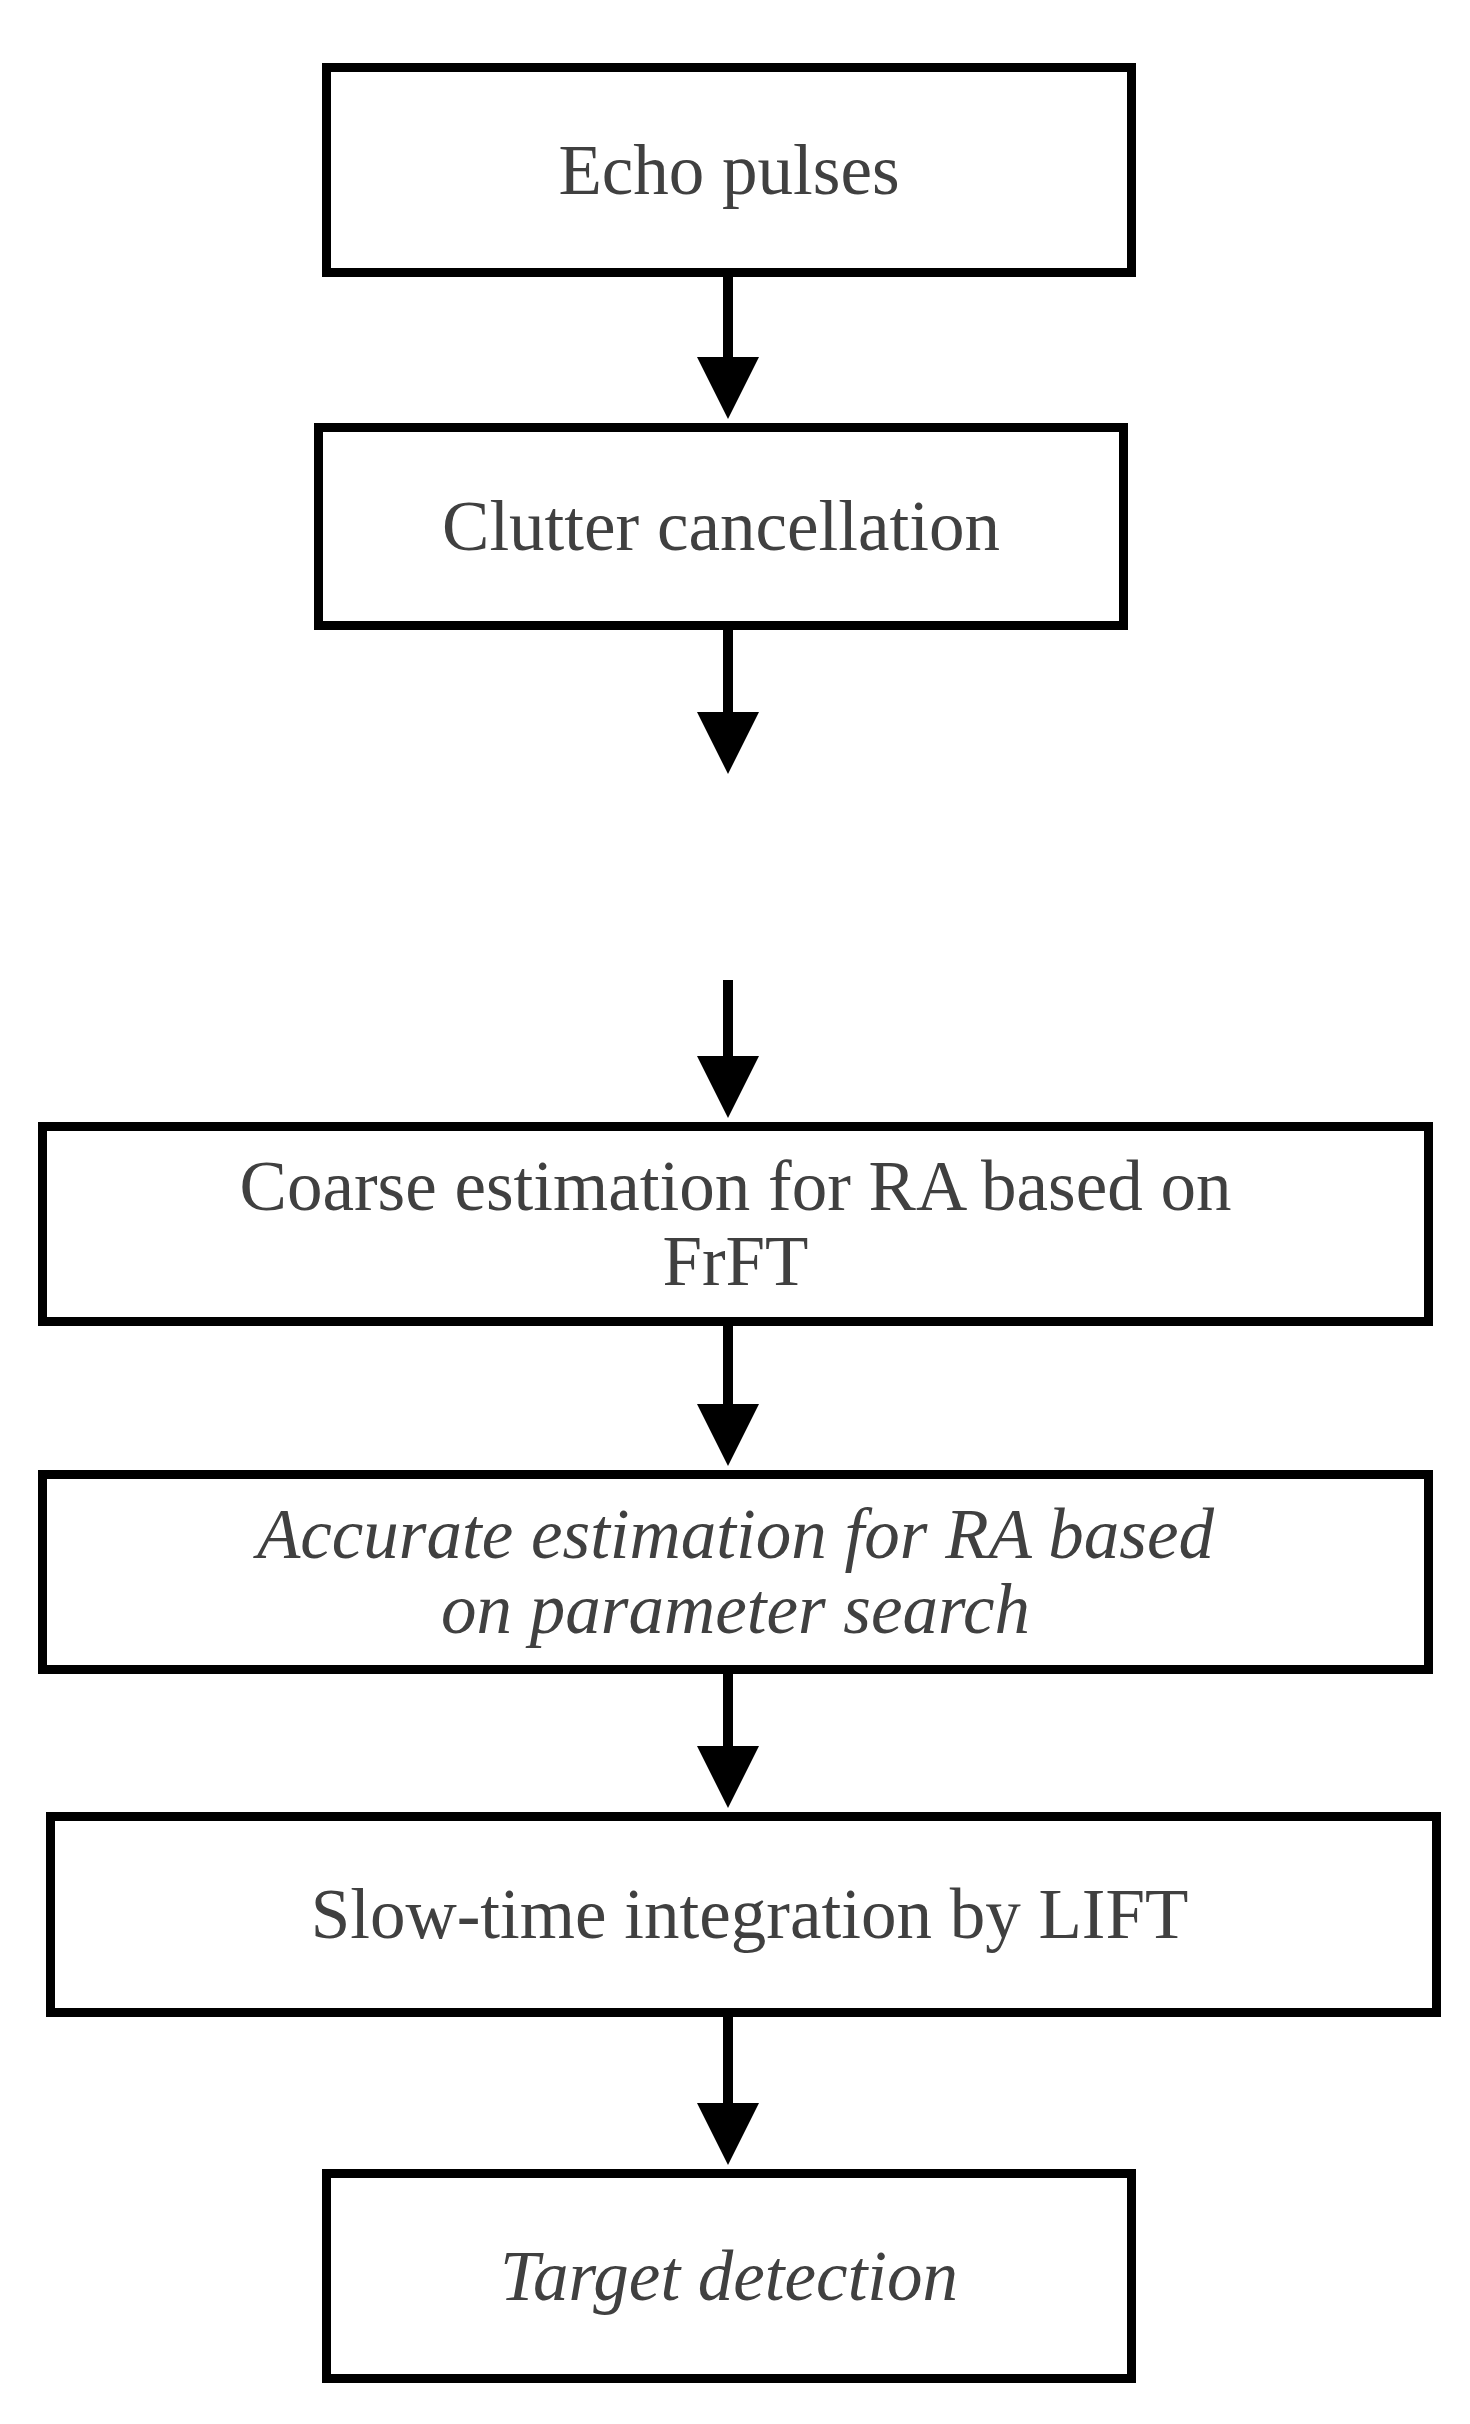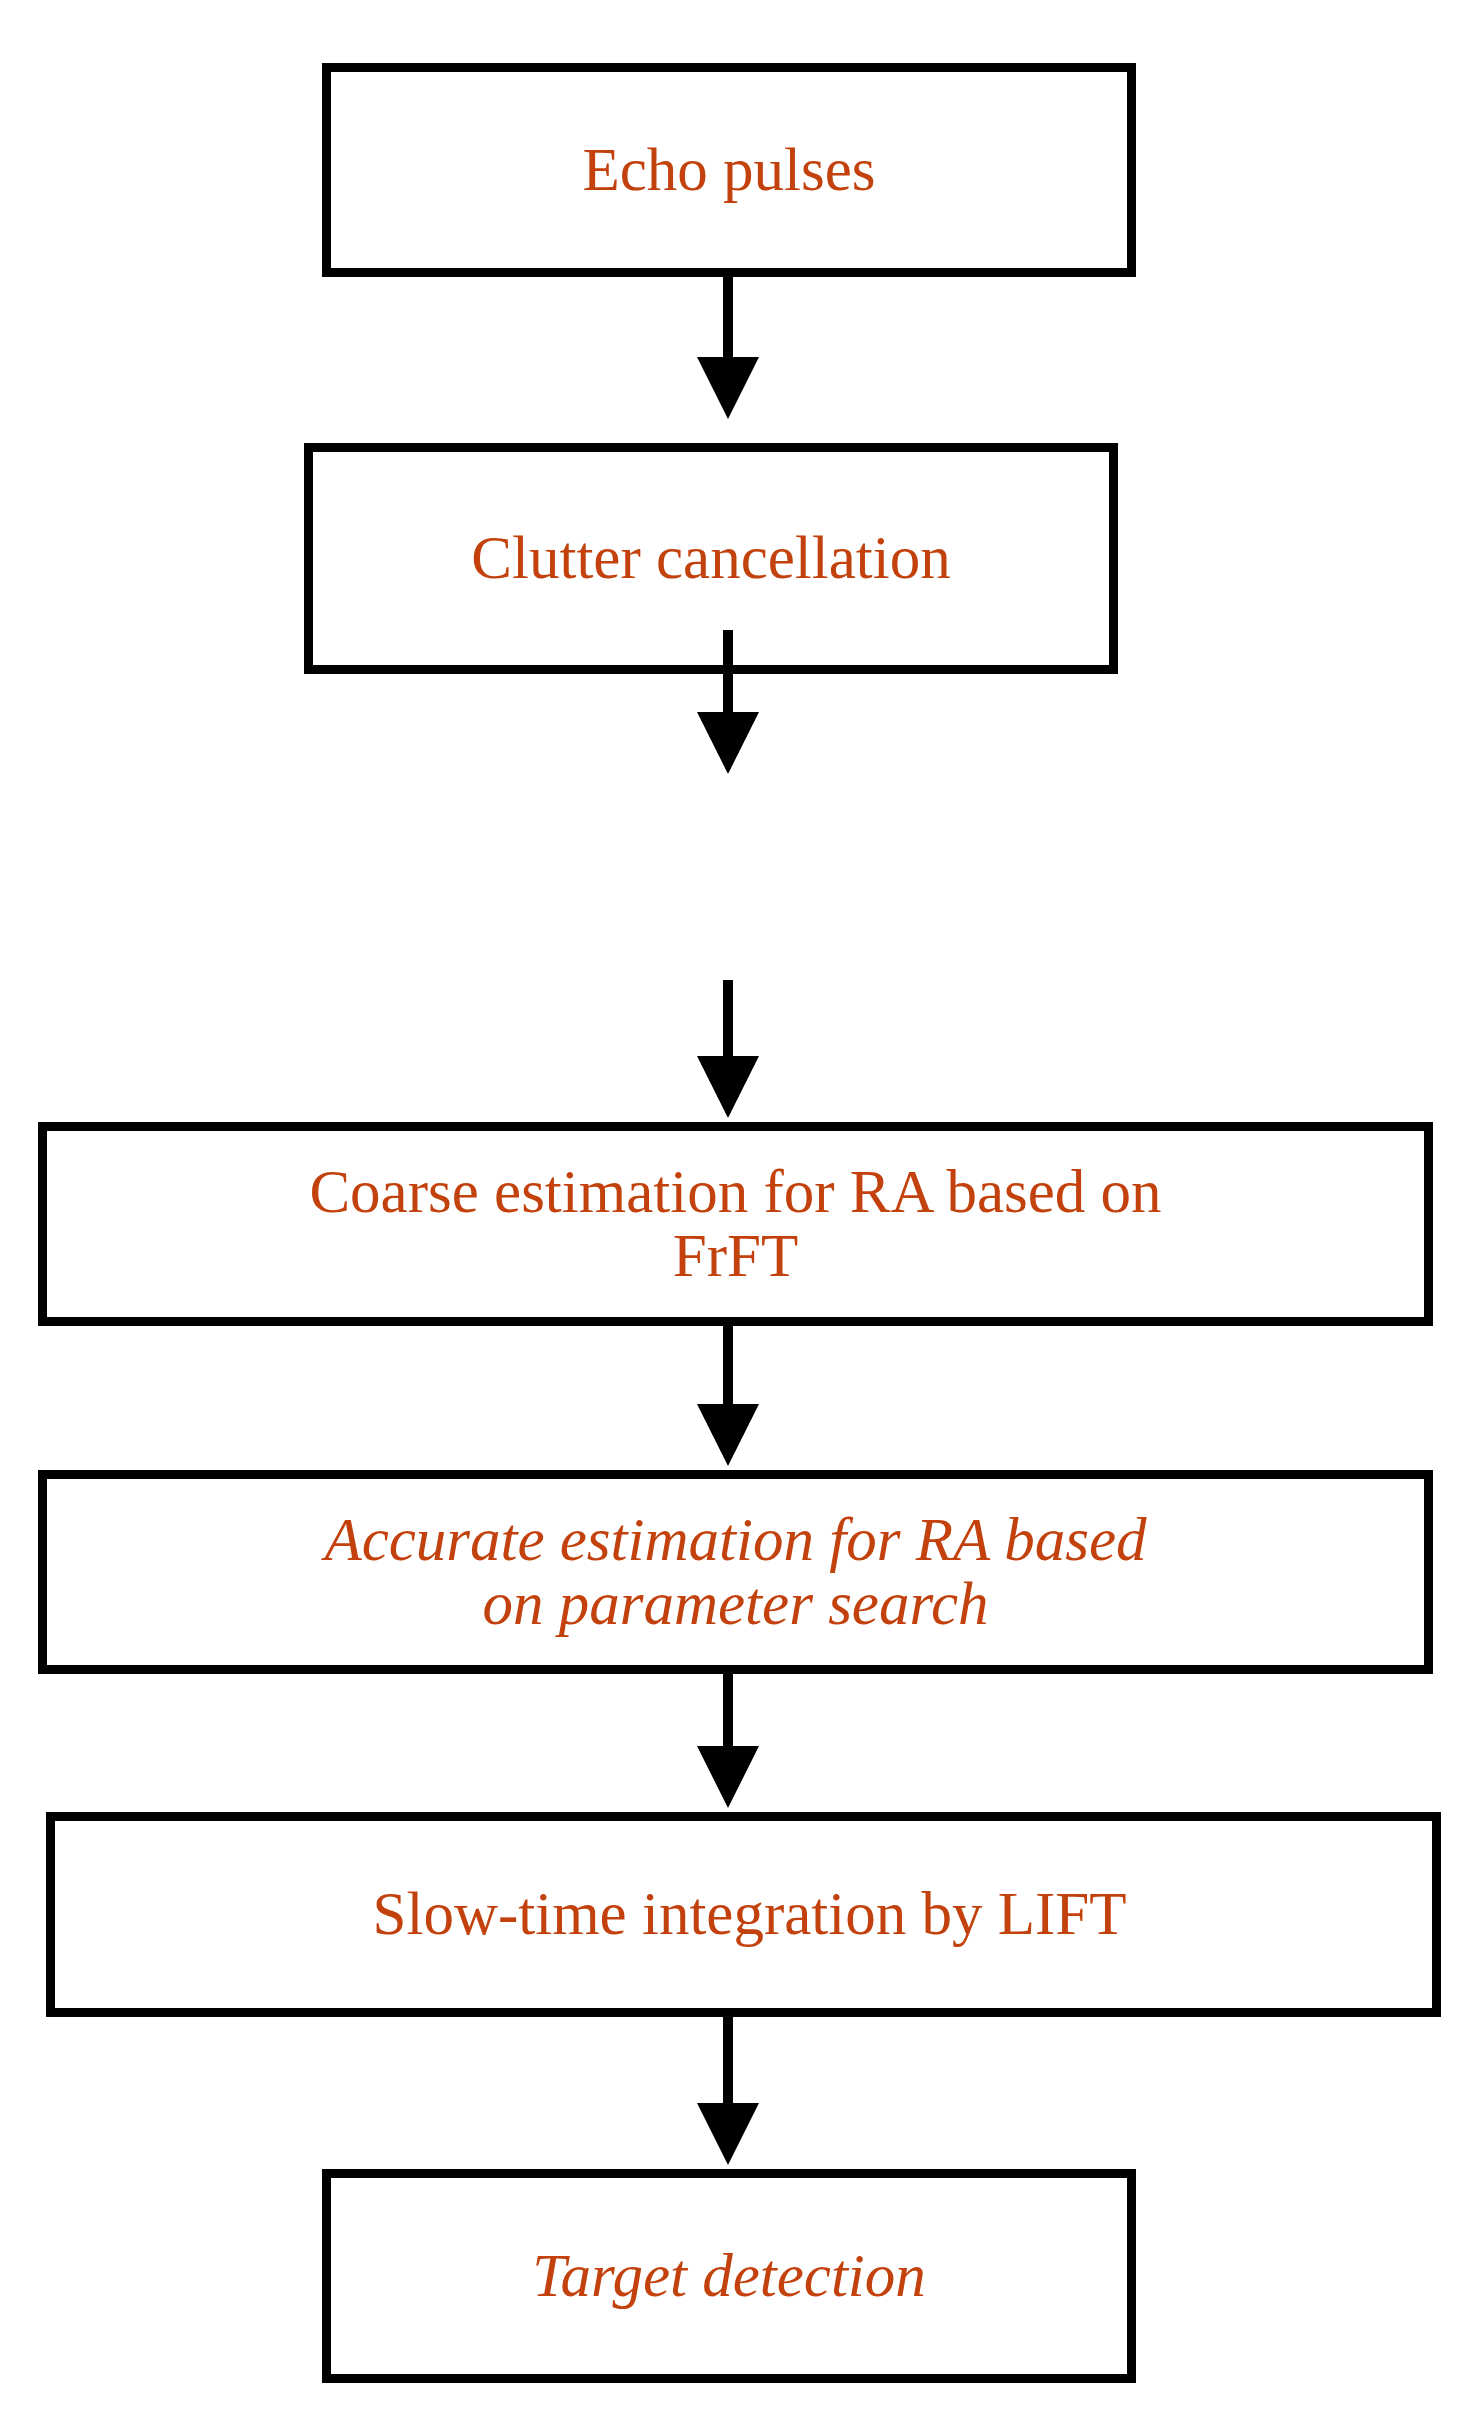--- a/index.html
+++ b/index.html
@@ -25,10 +25,10 @@
     align-items: center;
     justify-content: center;
     text-align: center;
-    font-size: 61px;
+    font-size: 71px;
     line-height: 1.05;
     white-space: pre-line;
-    color: #c2410c;
+    color: #404040;
   }
   
   .n1 { left: 322px; top: 63px;   width: 814px;  height: 214px; }

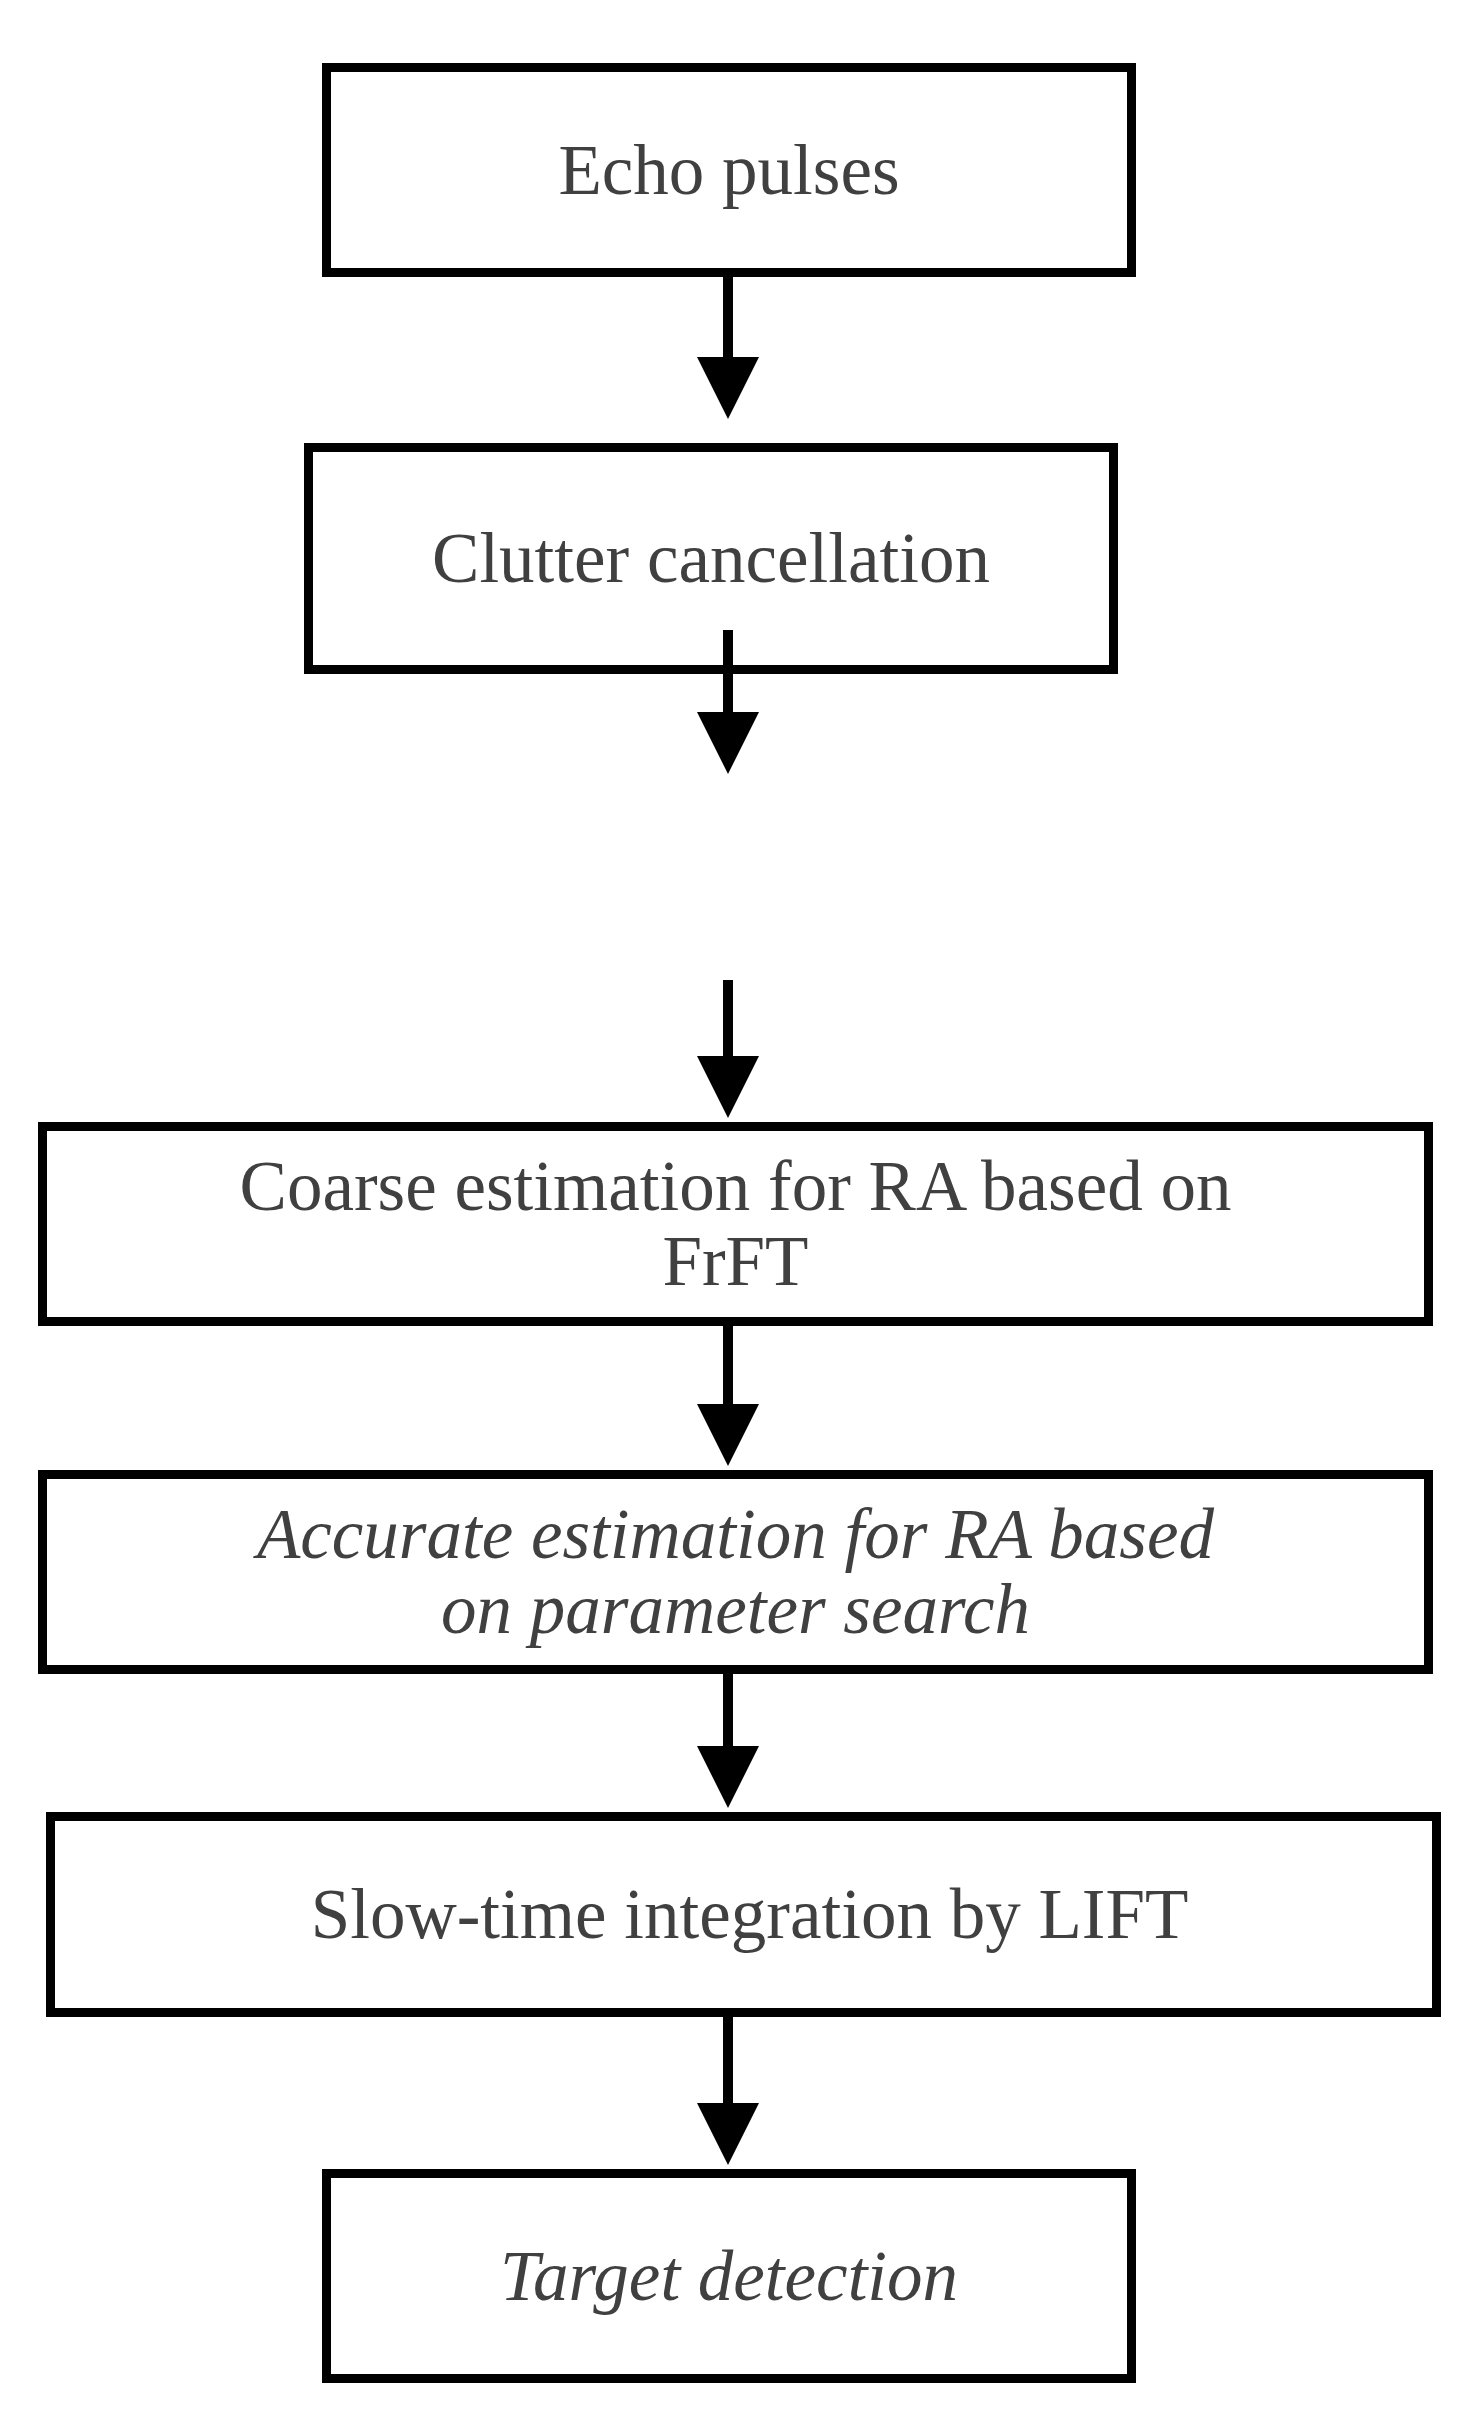--- a/index.html
+++ b/index.html
@@ -32,7 +32,7 @@
   }
   
   .n1 { left: 322px; top: 63px;   width: 814px;  height: 214px; }
-  .n2 { left: 304px; top: 423px;  width: 814px;  height: 231px; margin-top: 20px; }
+  .n2 { left: 314px; top: 423px;  width: 814px;  height: 207px; }
   .n3 { left: 322px; top: 778px;  width: 814px;  height: 202px; }
   .n7 { left: 322px; top: 2169px; width: 814px;  height: 214px; font-style: italic; }
   

